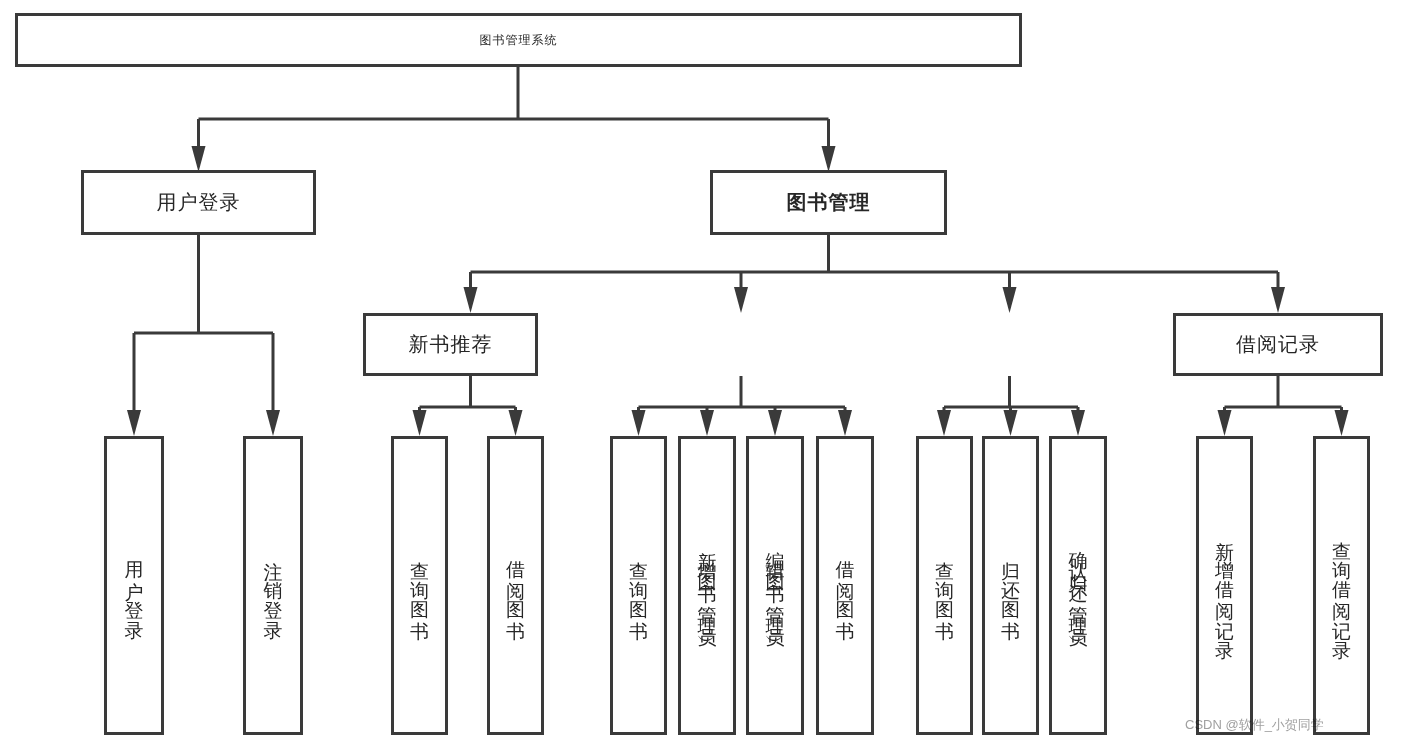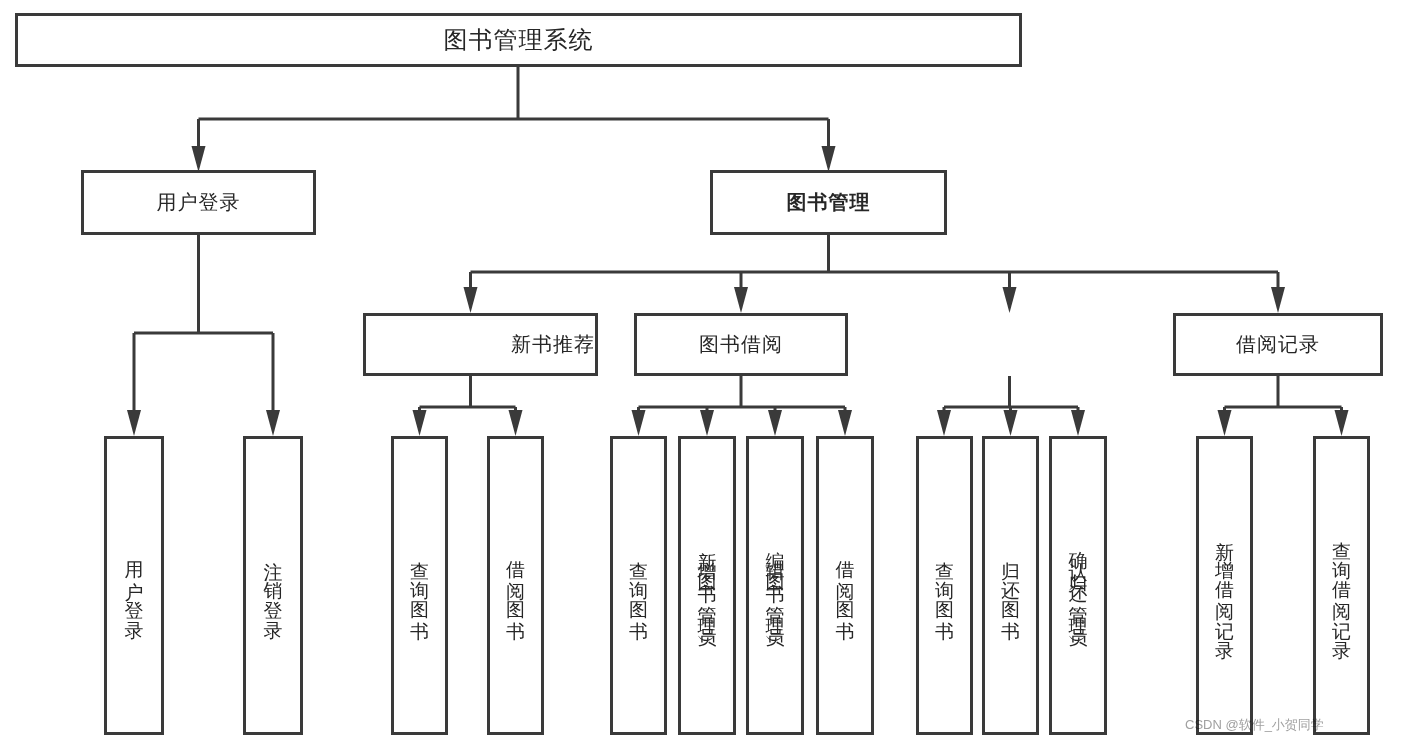--- a/index.html
+++ b/index.html
@@ -29,7 +29,7 @@
     z-index:2;
   }
   .h-node{font-size:20px;letter-spacing:1px;white-space:nowrap;}
-  .root-node{font-size:24px;letter-spacing:1px;}
+  .root-node{font-size:12px;letter-spacing:1px;}
   .v-node span{
     writing-mode:vertical-rl;
     text-orientation:mixed;

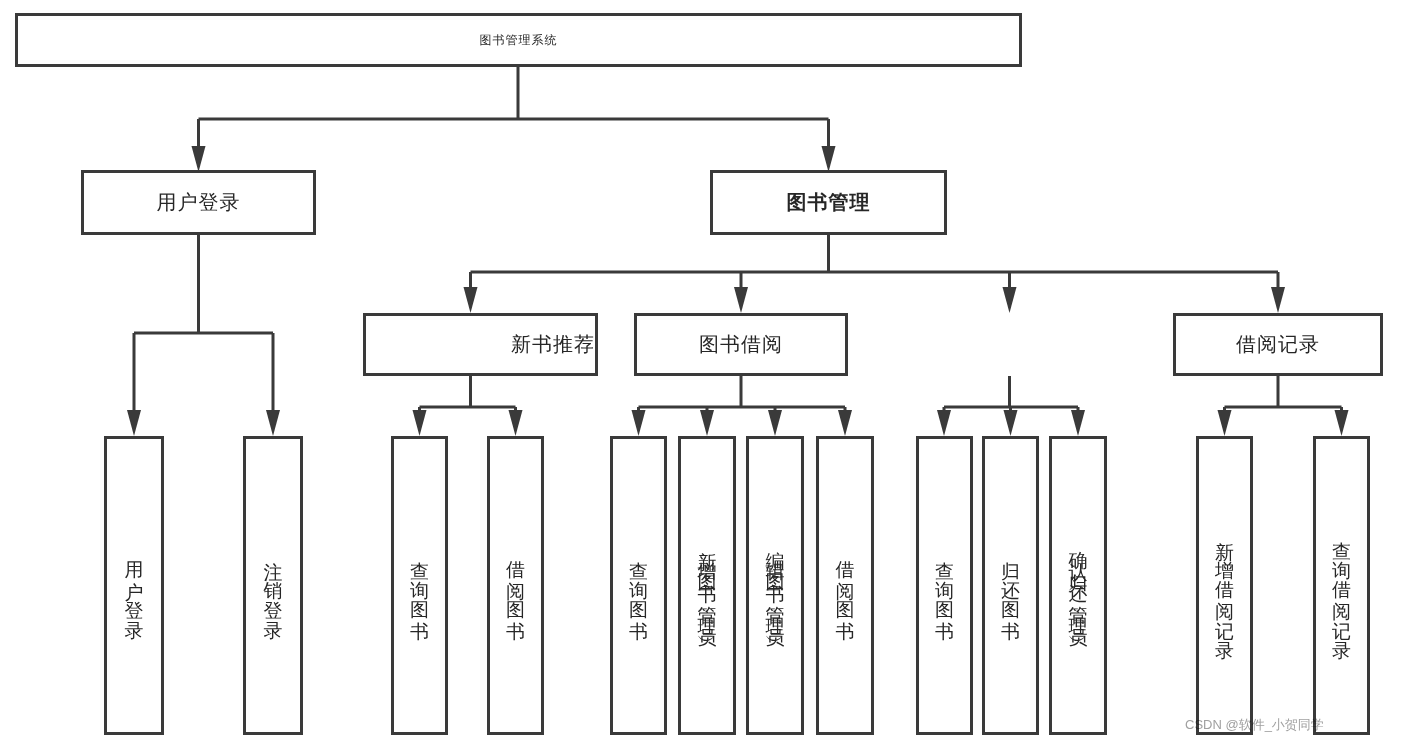--- a/index.html
+++ b/index.html
@@ -122,7 +122,7 @@
     <span>图书管理</span>
   </div>
 
-  <div class="node h-node" style="left:363px;top:313px;width:235px;height:63px;justify-content:flex-end;">
+  <div class="node h-node" style="left:363px;top:313px;width:175px;height:63px;">
     <span>新书推荐</span>
   </div>
   <div class="node h-node" style="left:634px;top:313px;width:214px;height:63px;">

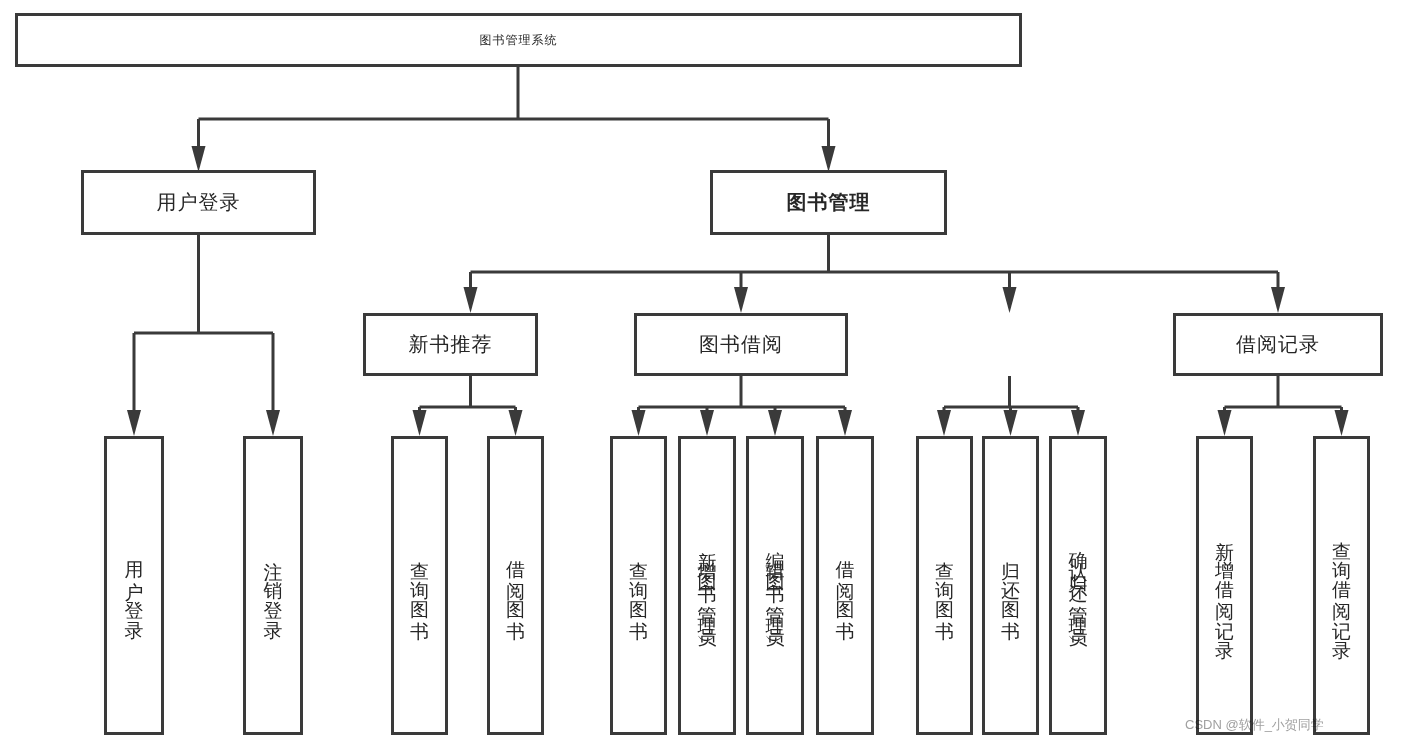--- a/index.html
+++ b/index.html
@@ -125,9 +125,6 @@
   <div class="node h-node" style="left:363px;top:313px;width:175px;height:63px;">
     <span>新书推荐</span>
   </div>
-  <div class="node h-node" style="left:634px;top:313px;width:214px;height:63px;">
-    <span>图书借阅</span>
-  </div>
   <div class="node h-node" style="left:1173px;top:313px;width:210px;height:63px;text-align:center;">
     <span>借阅记录</span>
   </div>

